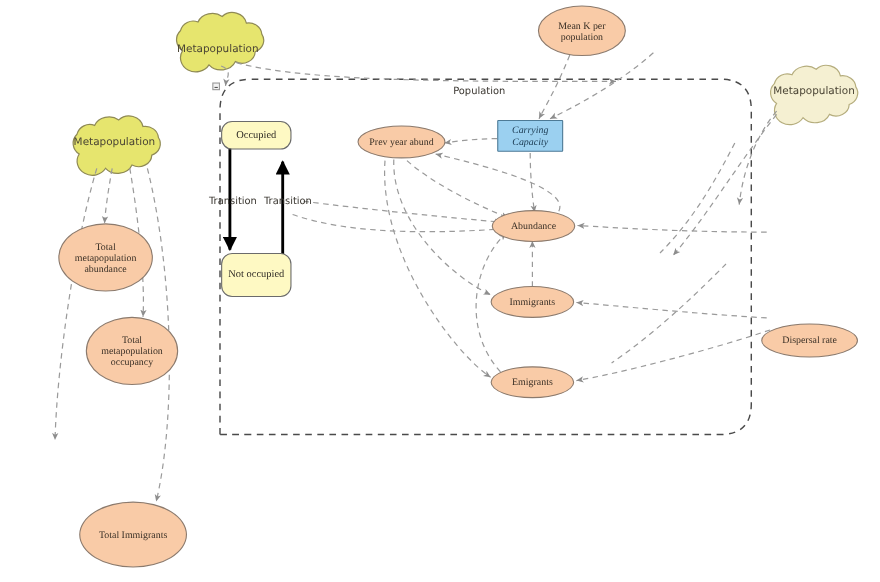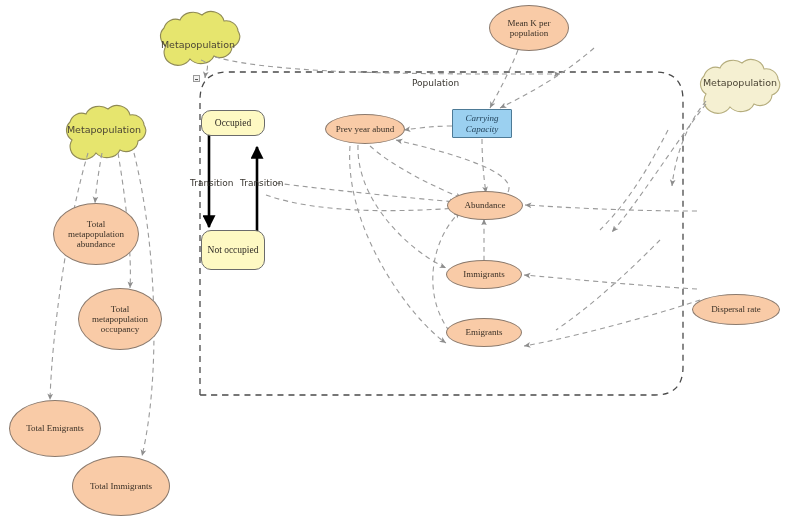--- a/index.html
+++ b/index.html
@@ -237,7 +237,7 @@
   <div class="node ellipse" style="left:325px; top:114px; width:80px; height:30px;">Prev year abund</div>
   <div class="node ellipse" style="left:447px; top:191px; width:76px; height:29px;">Abundance</div>
   <div class="node ellipse" style="left:446px; top:260px; width:76px; height:29px;">Immigrants</div>
-  <div class="node ellipse" style="left:446px; top:318px; width:76px; height:29px;">Emigrants</div>
+  <div class="node ellipse" style="left:446px; top:333px; width:76px; height:29px;">Emigrants</div>
 
   <div class="node ellipse" style="left:53px; top:203px; width:86px; height:62px;">Total
 metapopulation

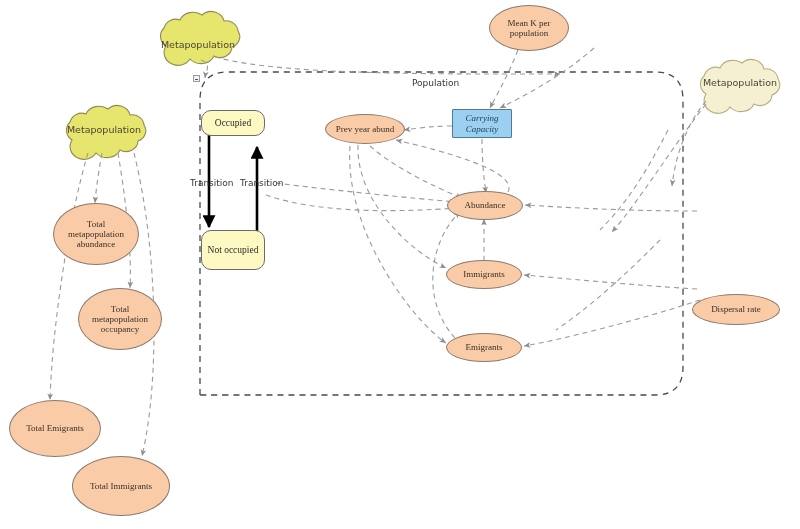--- a/index.html
+++ b/index.html
@@ -245,7 +245,6 @@
   <div class="node ellipse" style="left:78px; top:288px; width:84px; height:62px;">Total
 metapopulation
 occupancy</div>
-  <div class="node ellipse" style="left:9px; top:400px; width:92px; height:57px;">Total Emigrants</div>
   <div class="node ellipse" style="left:72px; top:456px; width:98px; height:60px;">Total Immigrants</div>
 
 </div>

